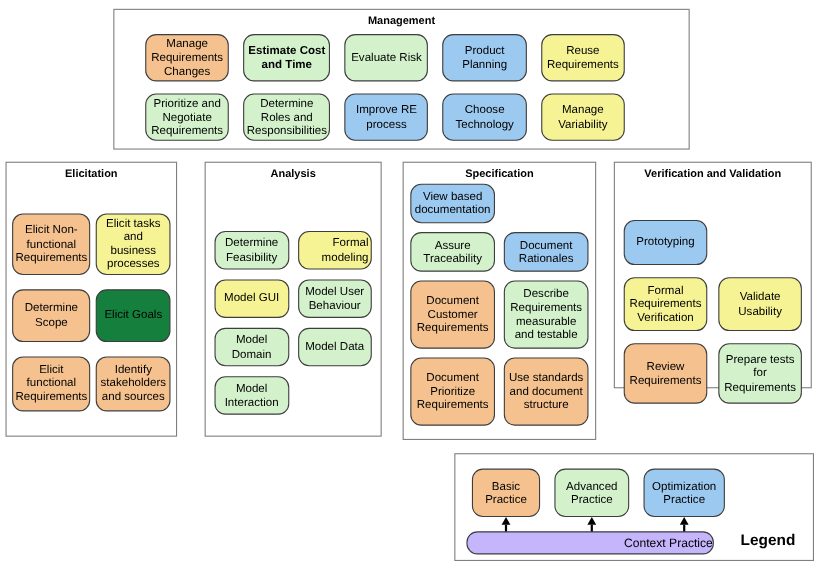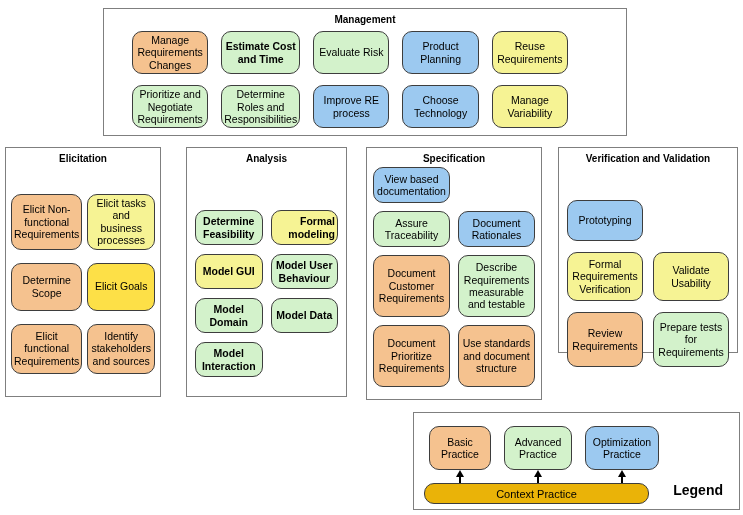--- a/index.html
+++ b/index.html
@@ -45,7 +45,7 @@
   #sec-elicitation .rows2 > :nth-child(n+5){min-height:50px;}
 
   #sec-analysis .rows2{margin-top:46px;padding:0 8px;gap:9px 8px;}
-  #sec-analysis .pbox{min-height:35px;font-weight:bold;}
+  #sec-analysis .pbox{min-height:35px;}
 
   #sec-specification .rows2{margin-top:3px;padding:0 6px;gap:8px 8px;}
   #sec-specification .rows2 > :nth-child(-n+4){min-height:36px;}

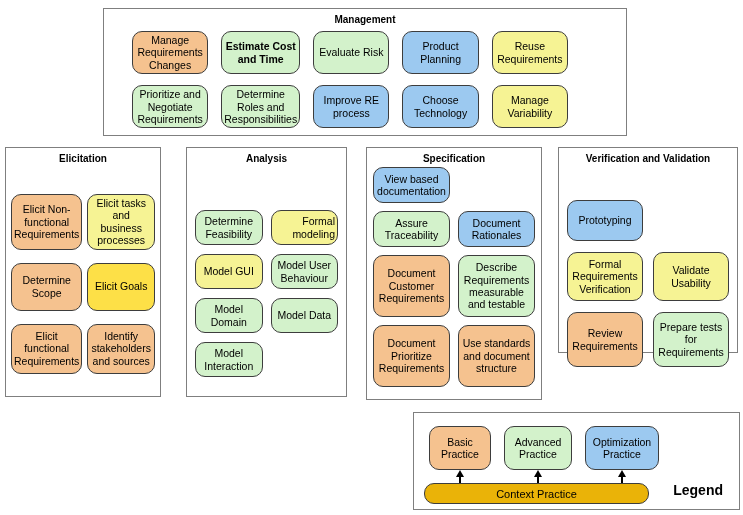--- a/index.html
+++ b/index.html
@@ -99,7 +99,7 @@
         <div class="pbox" style="background: rgb(245, 194, 143);">Elicit Non-functional Requirements</div>
         <div class="pbox" style="background: rgb(246, 243, 148);">Elicit tasks and business processes</div>
         <div class="pbox" style="background: rgb(245, 194, 143);">Determine Scope</div>
-        <div class="pbox" style="background: #fde047;">Elicit Goals</div>
+        <div class="pbox" style="background: #15803d;">Elicit Goals</div>
         <div class="pbox" style="background: rgb(245, 194, 143);">Elicit functional Requirements</div>
         <div class="pbox" style="background: rgb(245, 194, 143);">Identify stakeholders and sources</div>
       </div>

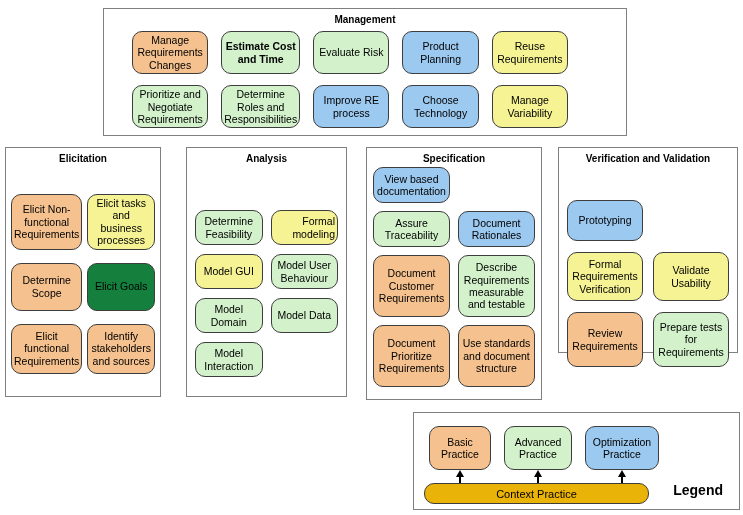--- a/index.html
+++ b/index.html
@@ -170,7 +170,7 @@
           </div>
         </div>
       </div>
-    <div class="context-pill" style="background: #eab308;">
+    <div class="context-pill" style="background: #c4b5fd; justify-content: flex-end;">
       <span>Context Practice</span>
     </div>
     <div class="legend-label">Legend</div>

